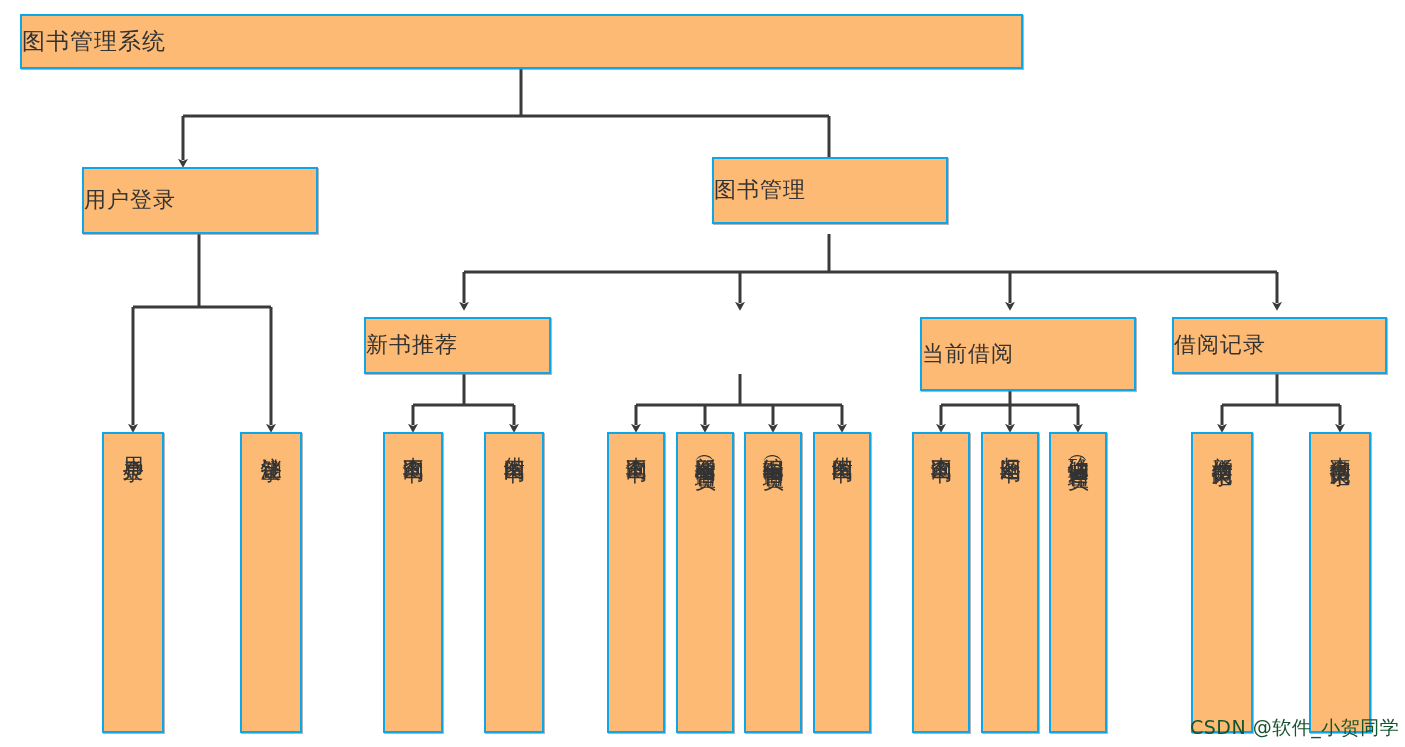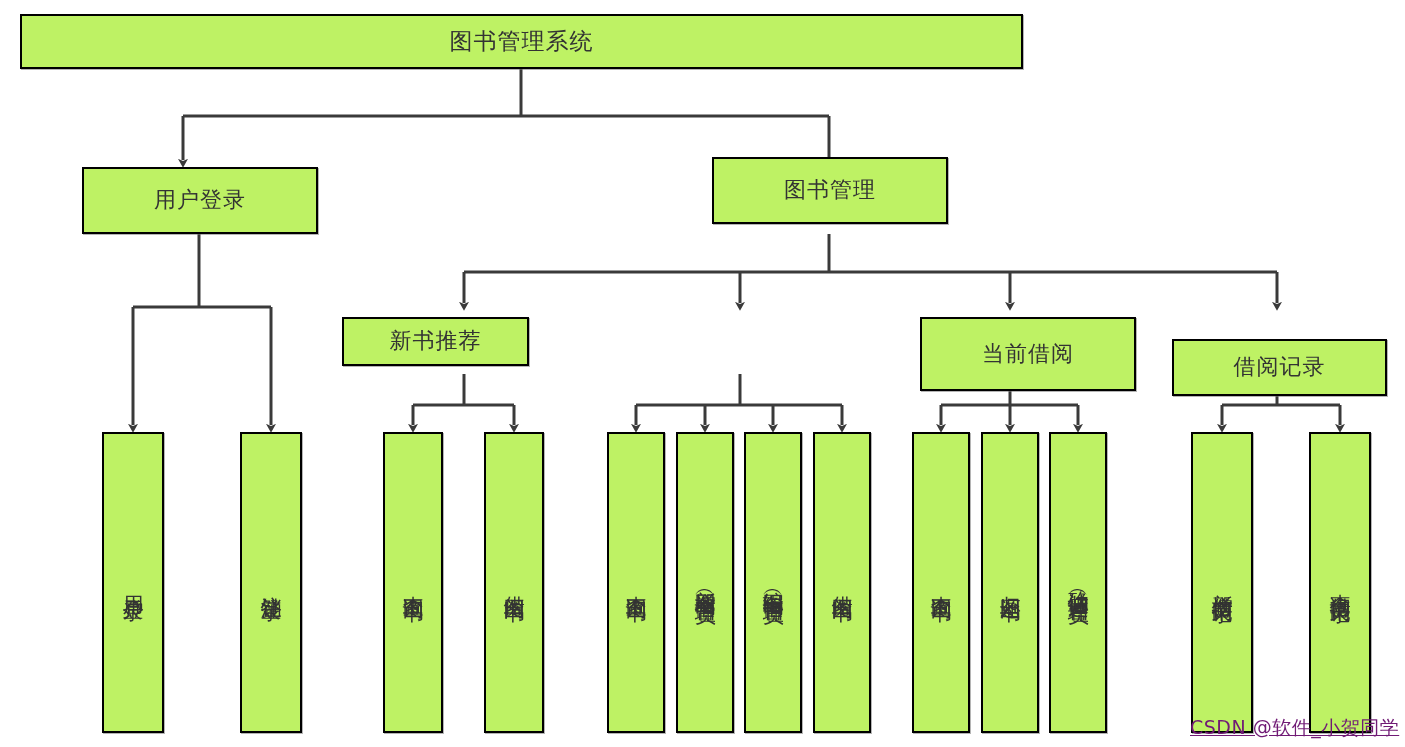--- a/index.html
+++ b/index.html
@@ -29,11 +29,10 @@
   .node {
     position: absolute;
     box-sizing: border-box;
-    background: #bef264;
-    border: 2px solid #000000;
+    background: #fdba74;
+    border: 2px solid #0ea5e9;
     display: flex;
     align-items: center;
-    justify-content: center;
     color: #333333;
     box-shadow: 1px 1px 0 rgba(120,120,120,0.55);
   }

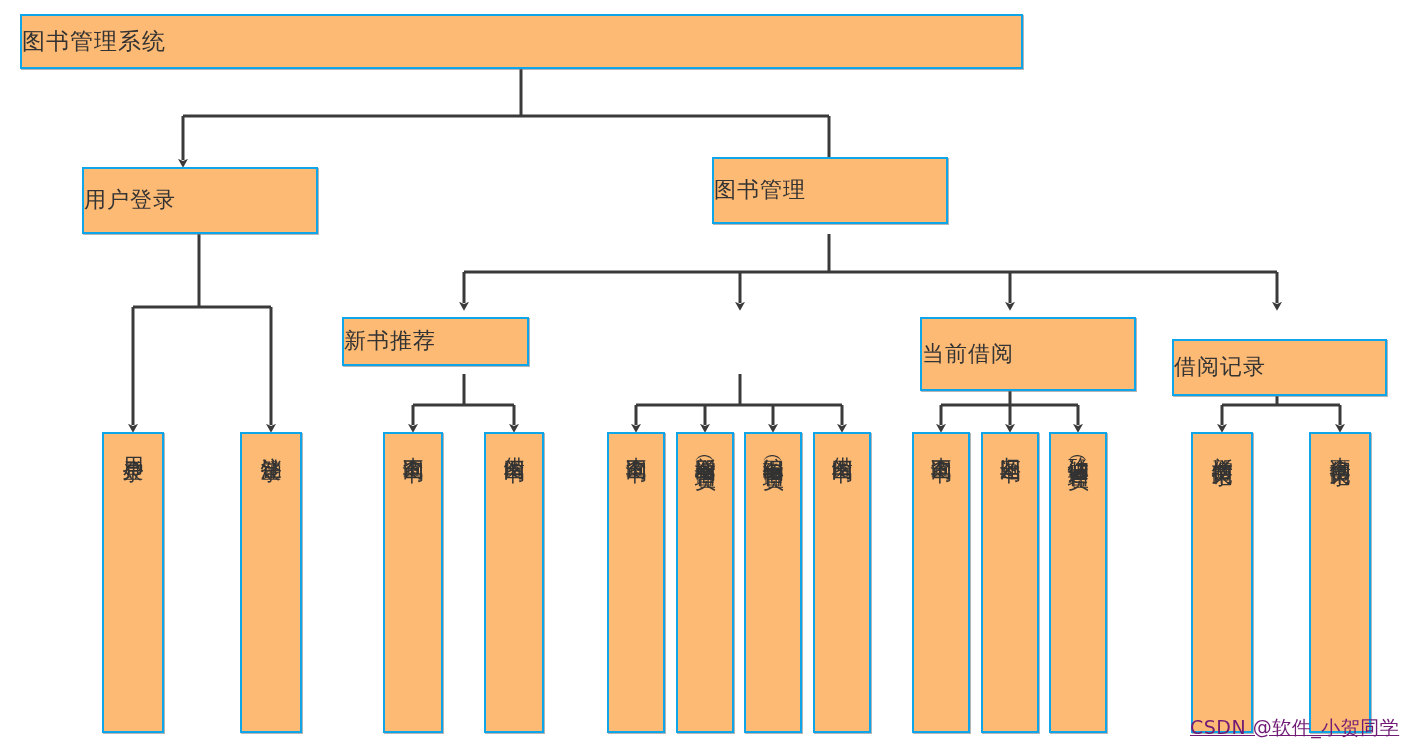--- a/index.html
+++ b/index.html
@@ -137,7 +137,7 @@
     <span>图书管理</span>
   </div>
 
-  <div class="node h-node" style="left:342px; top:317px; width:187px; height:49px;">
+  <div class="node h-node" style="left:364px; top:317px; width:187px; height:57px;">
     <span>新书推荐</span>
   </div>
   <div class="node h-node" style="left:920px; top:317px; width:216px; height:74px;">

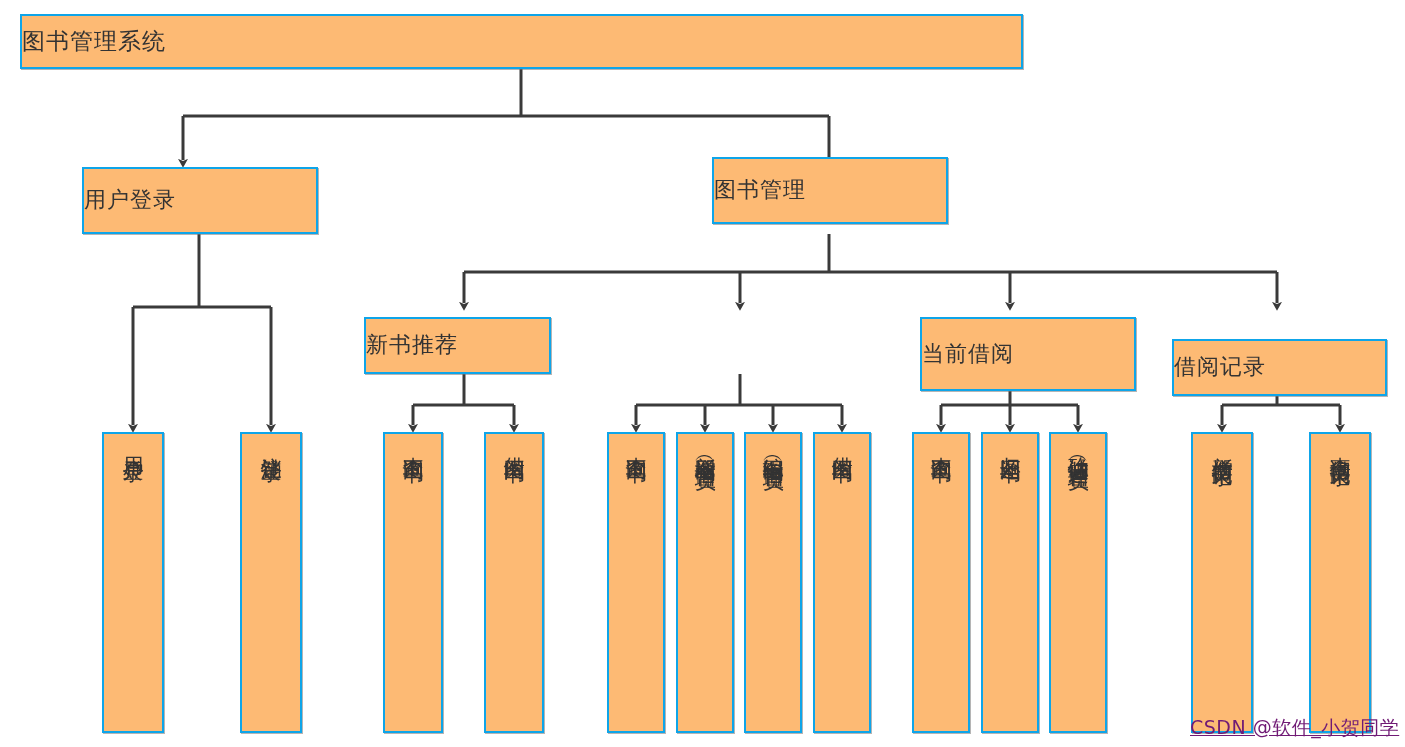--- a/index.html
+++ b/index.html
@@ -143,7 +143,7 @@
   <div class="node h-node" style="left:920px; top:317px; width:216px; height:74px;">
     <span>当前借阅</span>
   </div>
-  <div class="node h-node" style="left:1172px; top:317px; width:215px; height:57px;margin-top:22px;">
+  <div class="node h-node" style="left:1172px; top:317px; width:215px; height:57px;">
     <span>借阅记录</span>
   </div>
 

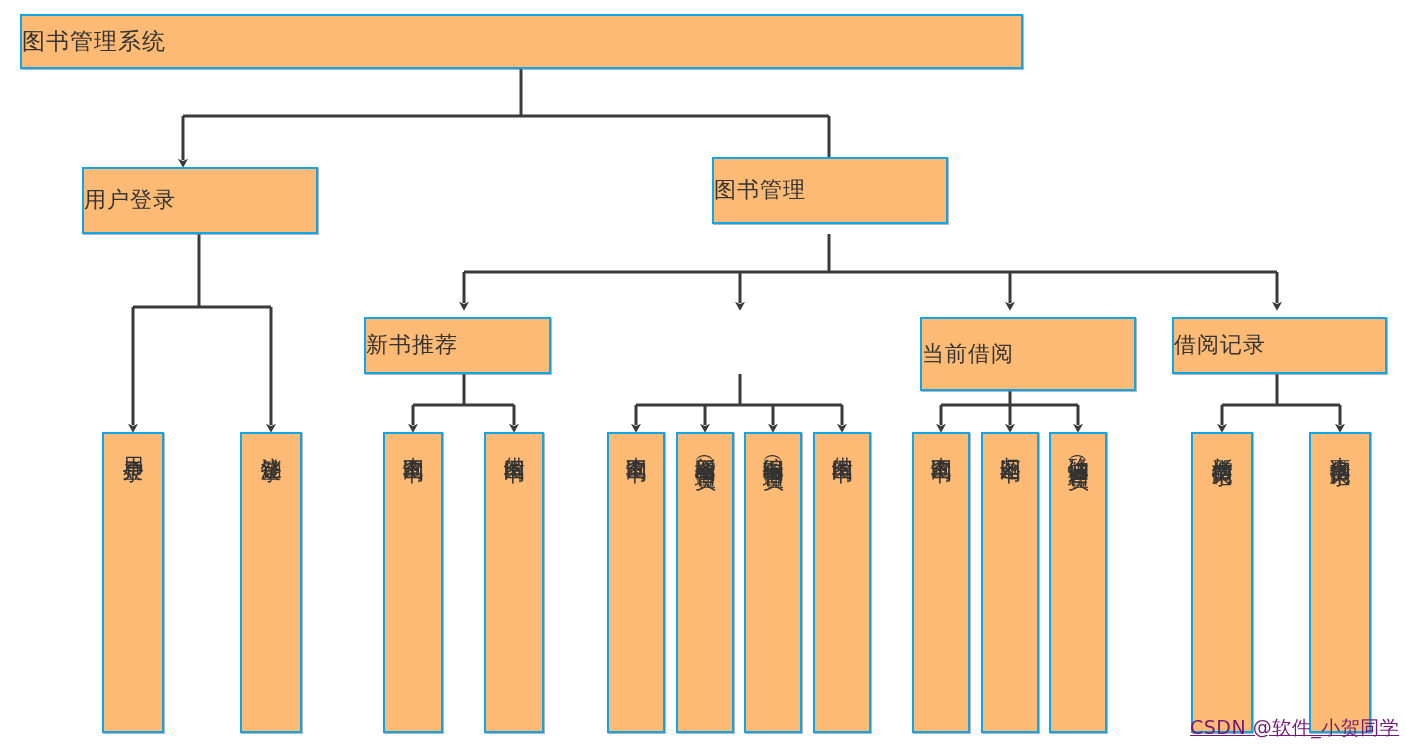--- a/index.html
+++ b/index.html
@@ -63,11 +63,10 @@
   .watermark {
     position: absolute;
     font-size: 19px;
-    color: #701a75;
+    color: #14532d;
     white-space: nowrap;
     letter-spacing: 0.5px;
     font-family: "DejaVu Sans", "Liberation Sans", sans-serif;
-    text-decoration: underline;
   }
 </style>
 </head>

